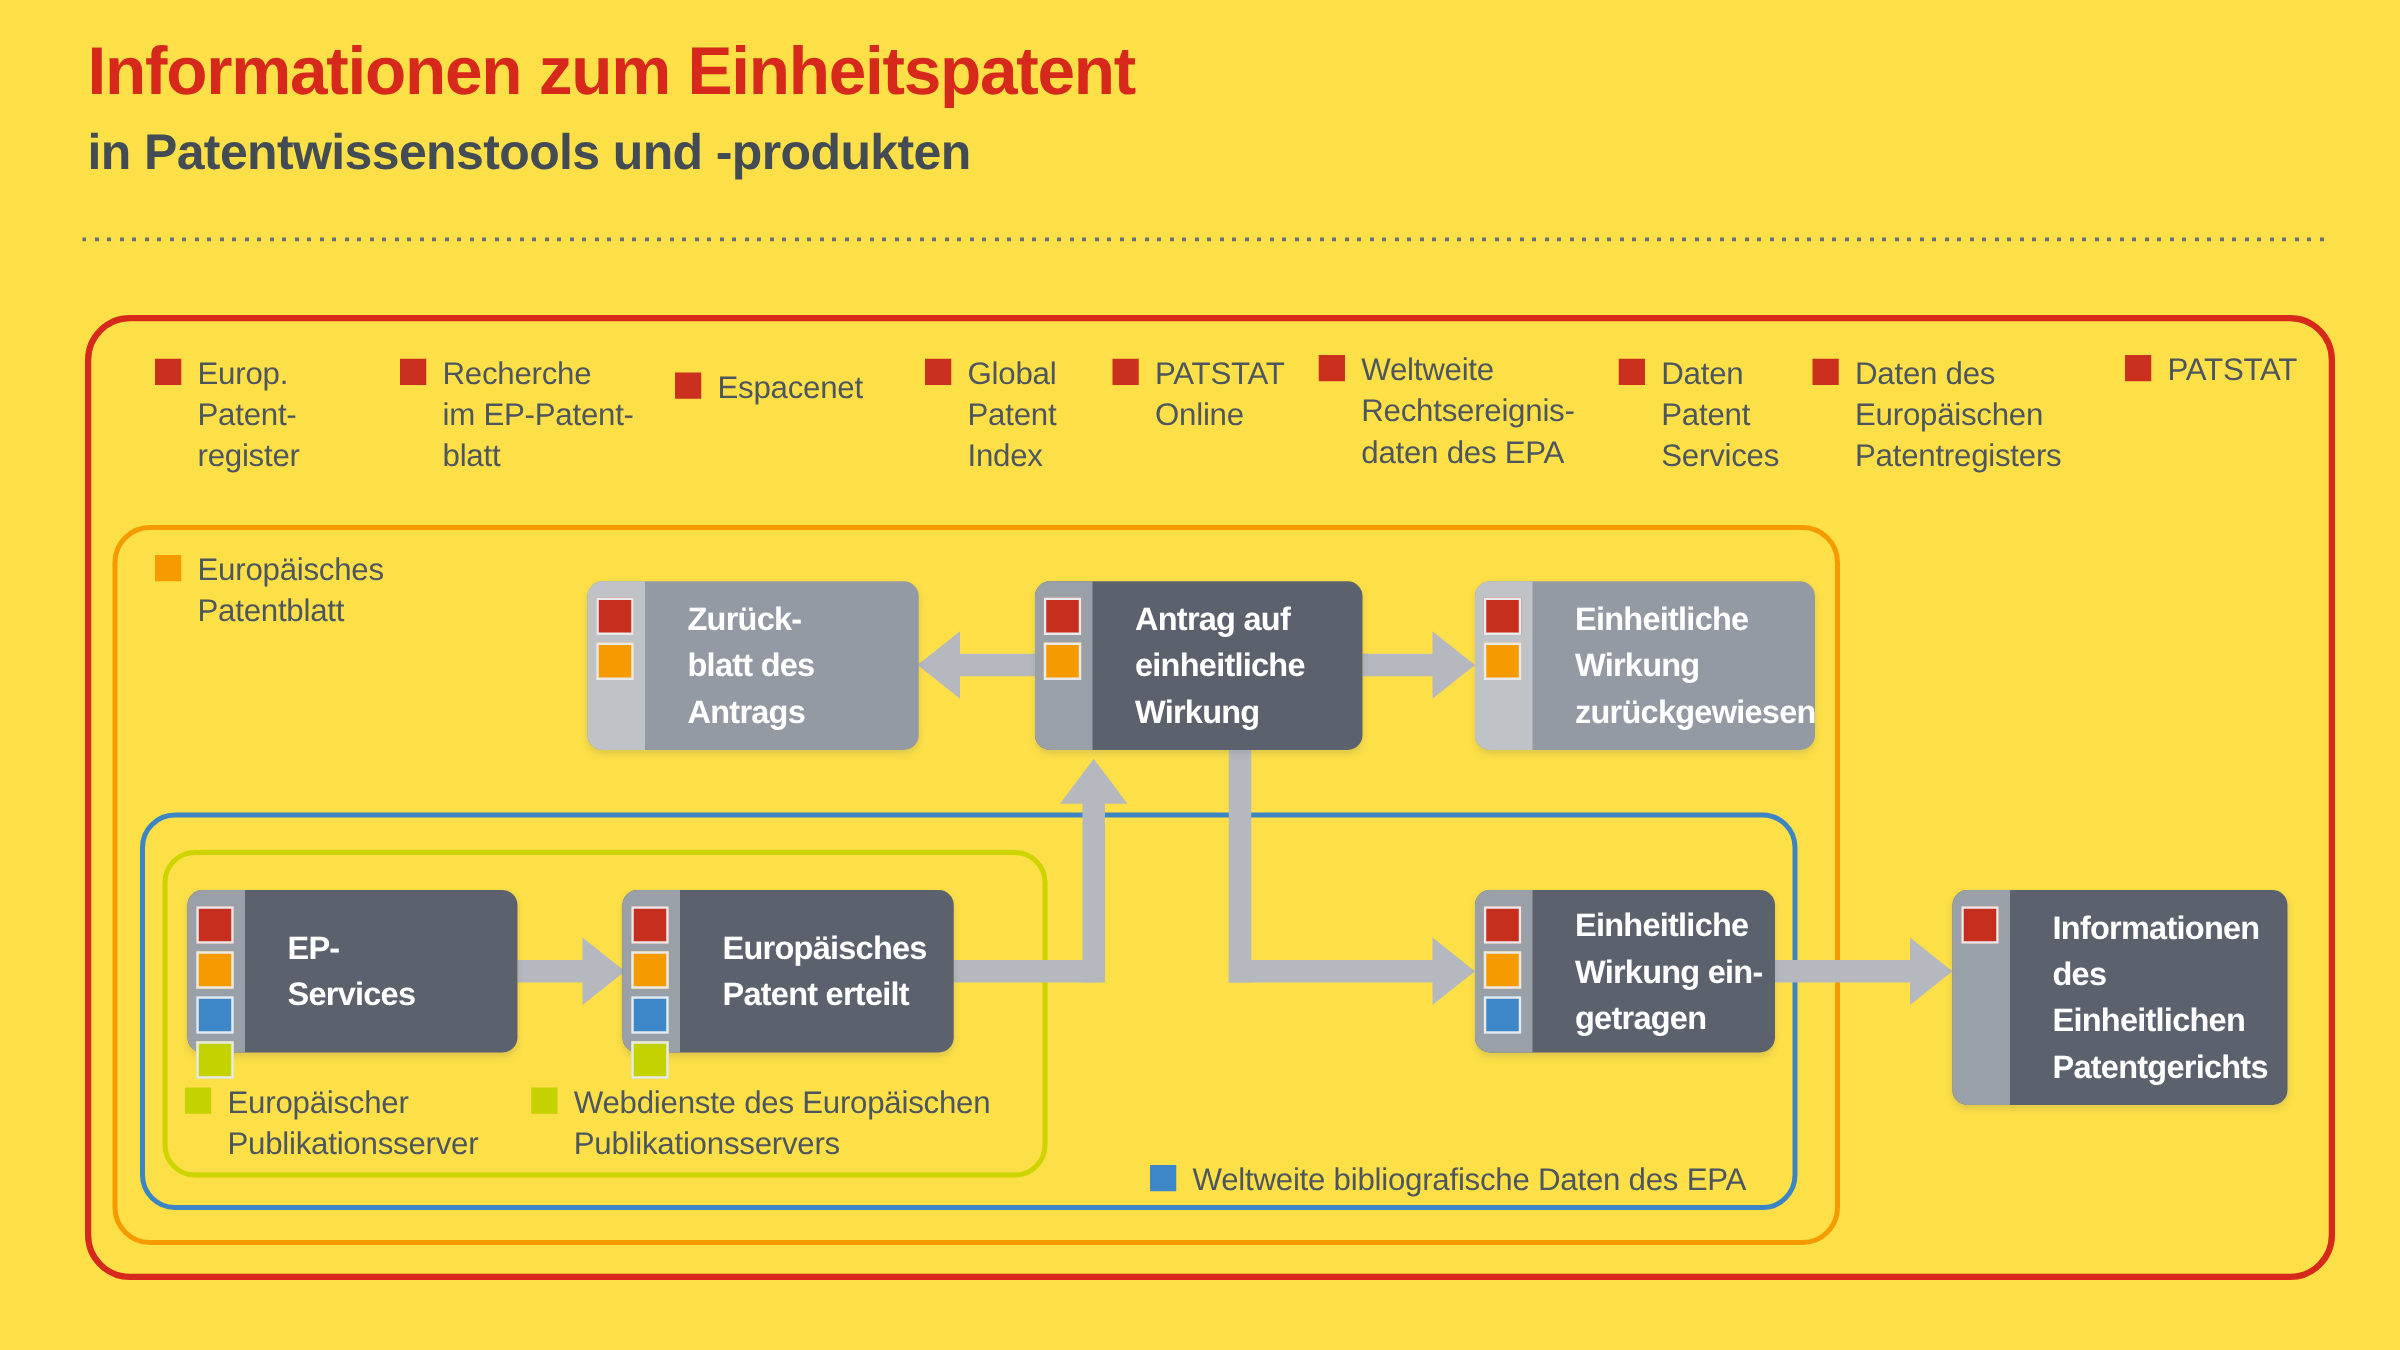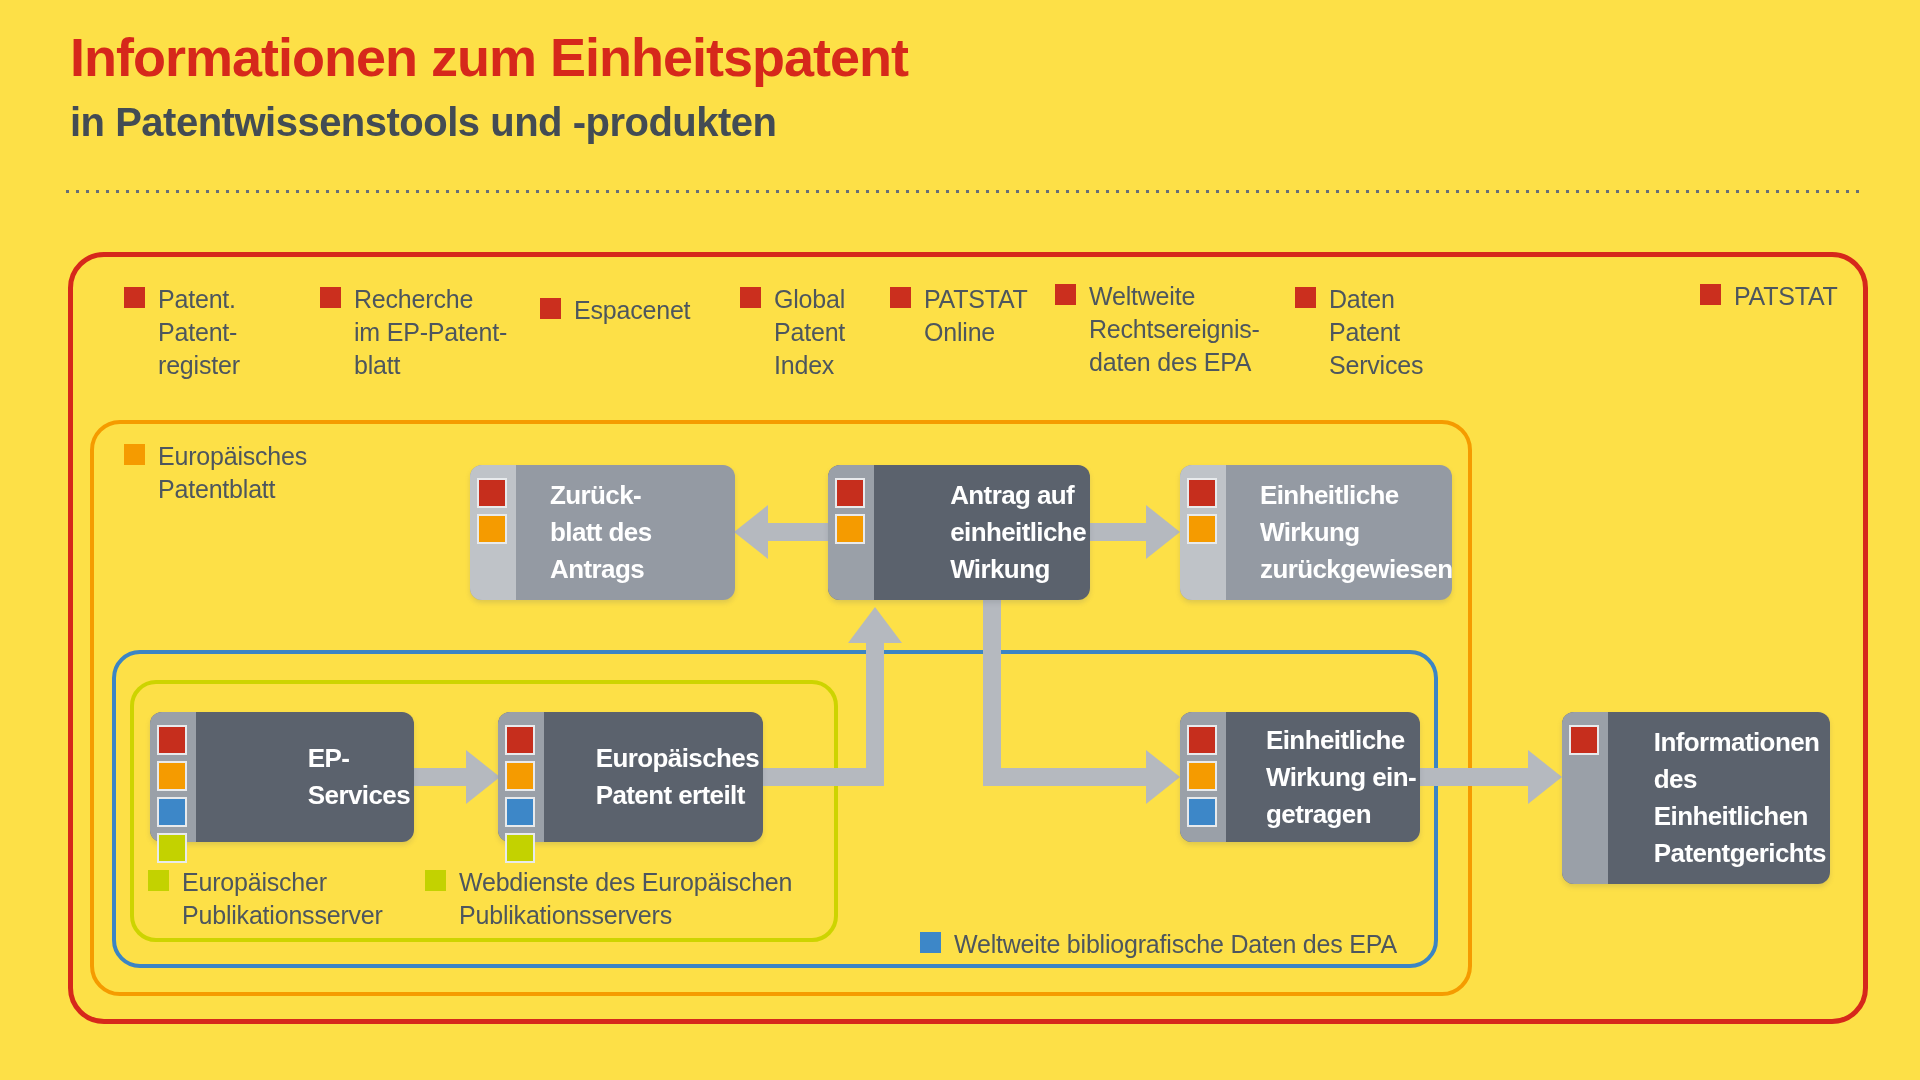--- a/index.html
+++ b/index.html
@@ -78,7 +78,7 @@
   <div class="litem" style="left:124px;top:283px">
     <span class="lsq lsq-red"></span>
     <div class="ltext">
-        <div>Patent.</div>
+        <div>Europ.</div>
         <div>Patent-</div>
         <div>register</div>
       </div>

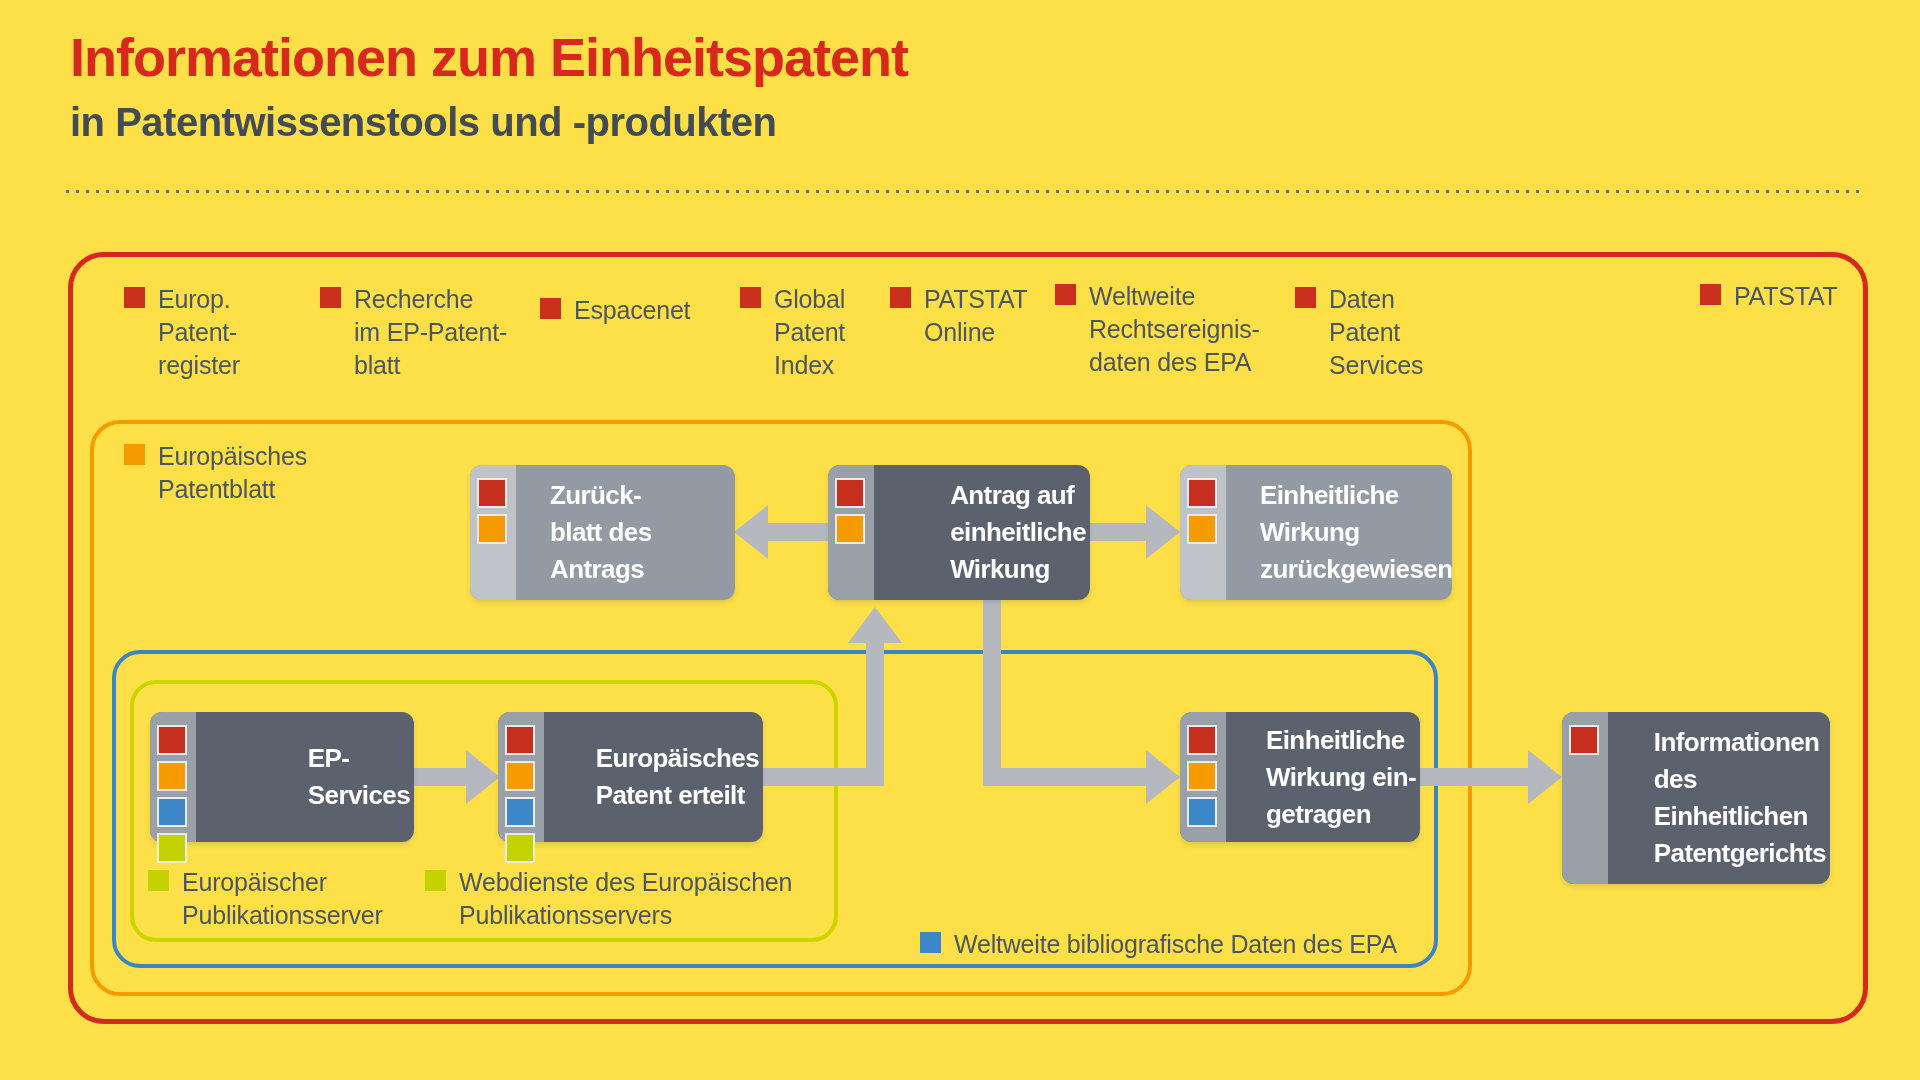--- a/index.html
+++ b/index.html
@@ -128,6 +128,14 @@
         <div>Services</div>
       </div>
   </div>
+  <div class="litem" style="left:1450px;top:283px">
+    <span class="lsq lsq-red"></span>
+    <div class="ltext">
+        <div>Daten des</div>
+        <div>Europäischen</div>
+        <div>Patentregisters</div>
+      </div>
+  </div>
   <div class="litem" style="left:1700px;top:280px">
     <span class="lsq lsq-red"></span>
     <div class="ltext">

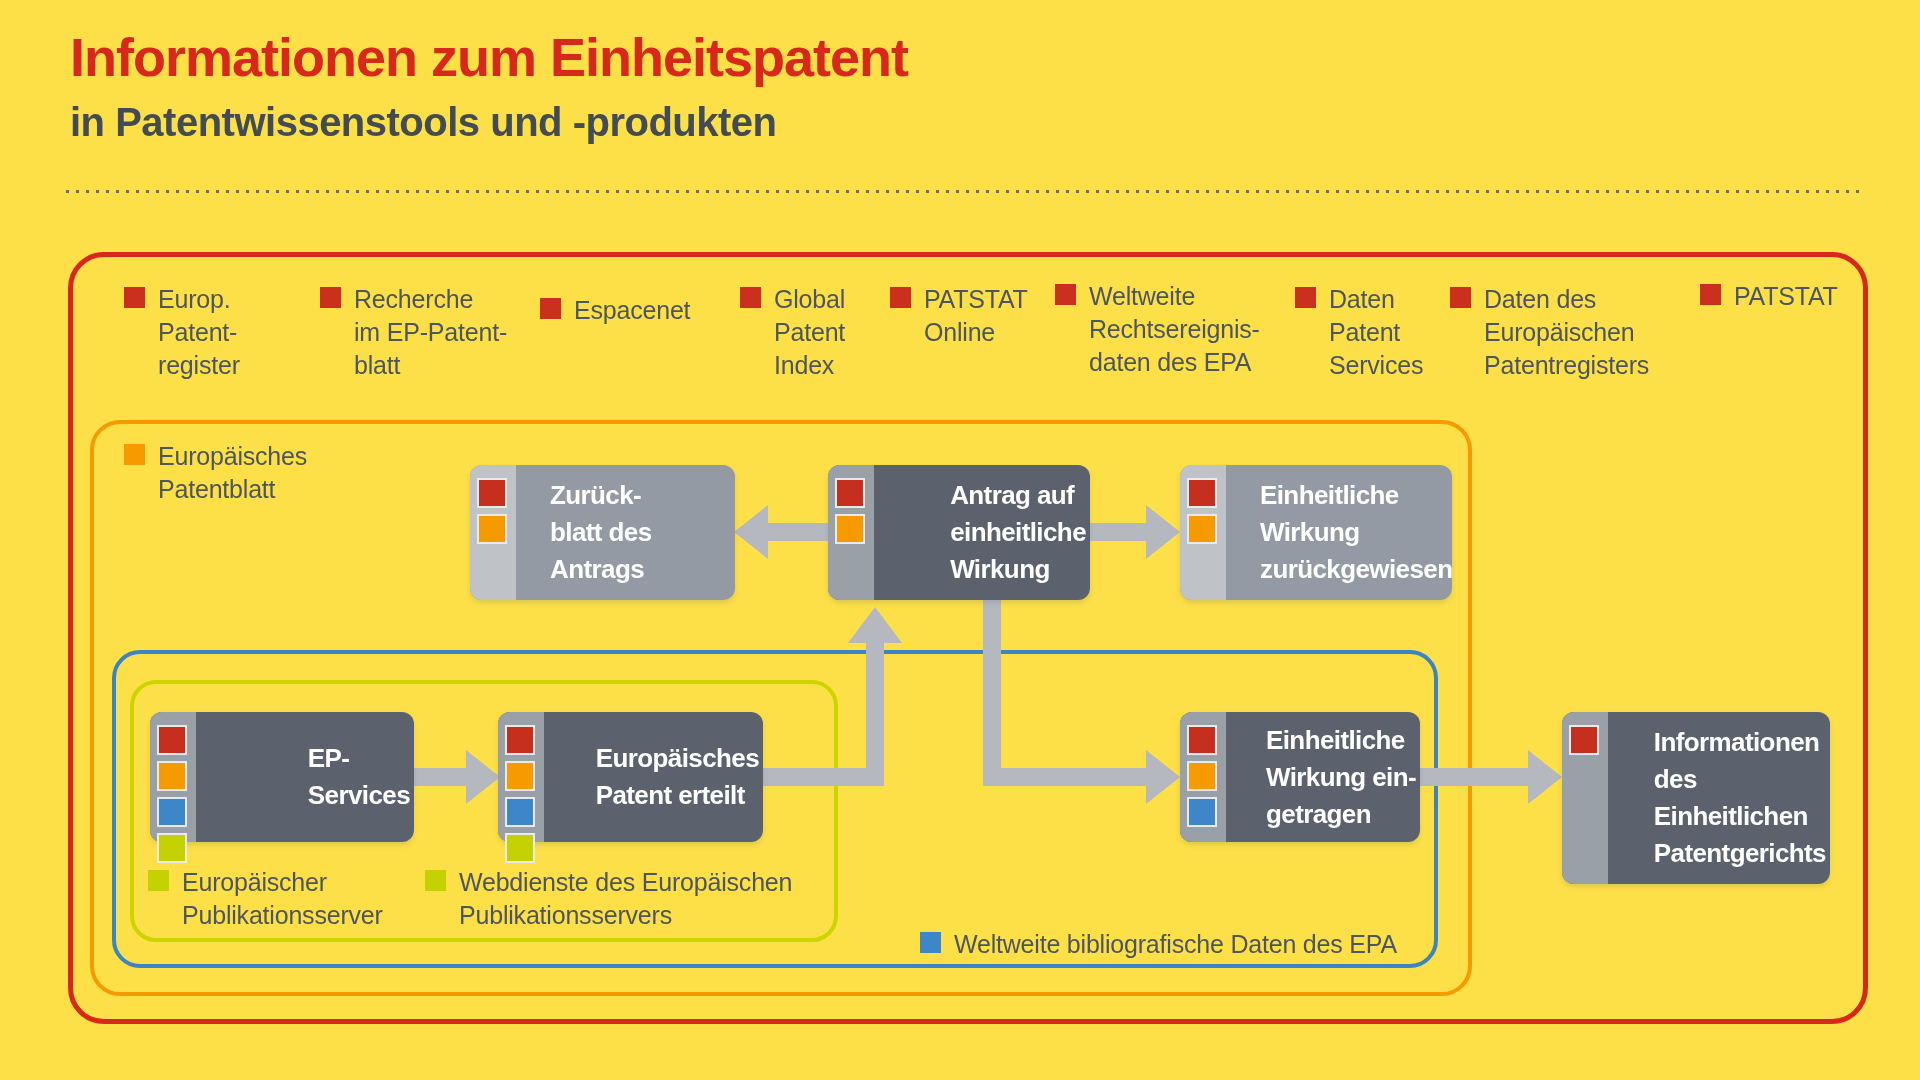--- a/index.html
+++ b/index.html
@@ -45,7 +45,7 @@
     position:absolute; display:flex; border-radius:12px; z-index:4;
     box-shadow:0 3px 5px rgba(90,95,105,0.18); box-sizing:border-box;
   }
-  .node-dark  { background:#5b626d;justify-content:space-between; }
+  .node-dark  { background:#5b626d; }
   .node-light { background:#949aa3; }
   .stripe { width:46px; flex:none; border-radius:12px 0 0 12px; padding:13px 0 0 7px; box-sizing:border-box; }
   .node-dark  .stripe { background:#9aa0a8; }

